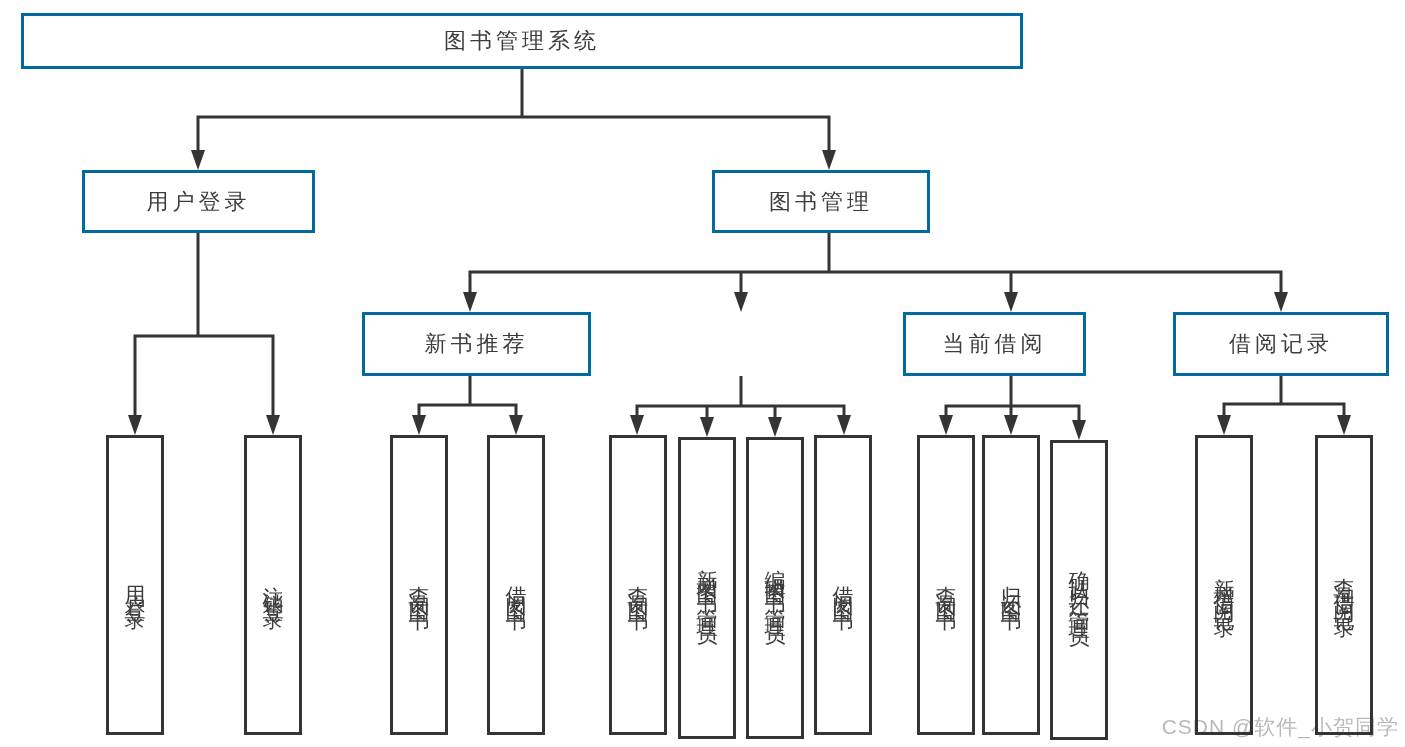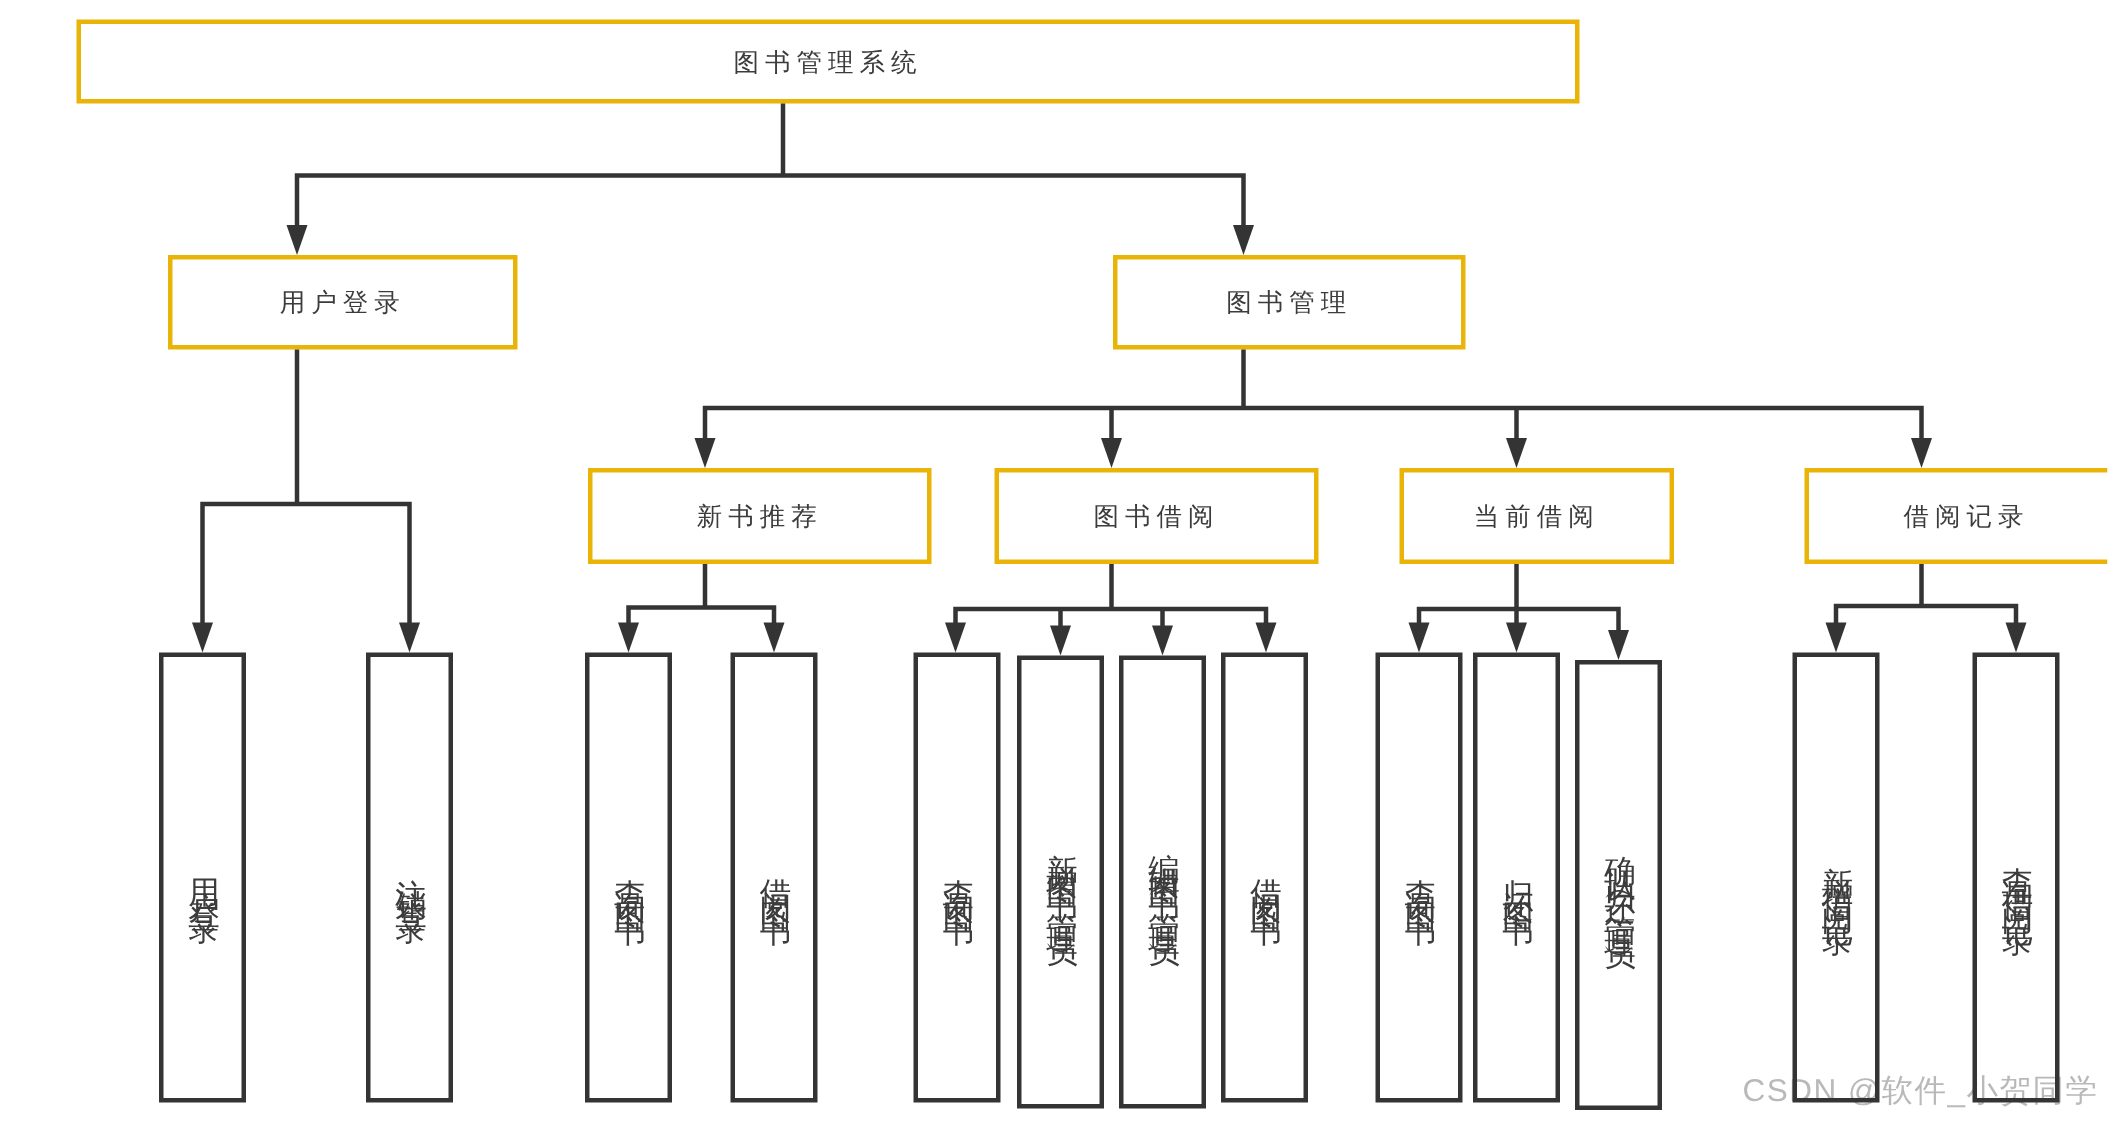--- a/index.html
+++ b/index.html
@@ -18,17 +18,16 @@
   .box {
     position: absolute;
     box-sizing: border-box;
-    border: 3px solid #eab308;
+    border: 3px solid #0369a1;
     background: transparent;
     display: flex;
     align-items: center;
     justify-content: center;
     color: #3c3c3c;
-    font-size: 17px;
+    font-size: 22px;
     letter-spacing: 4px;
     z-index: 2;
     white-space: nowrap;
-    margin-left: 30px;
   }
   .vbox {
     position: absolute;

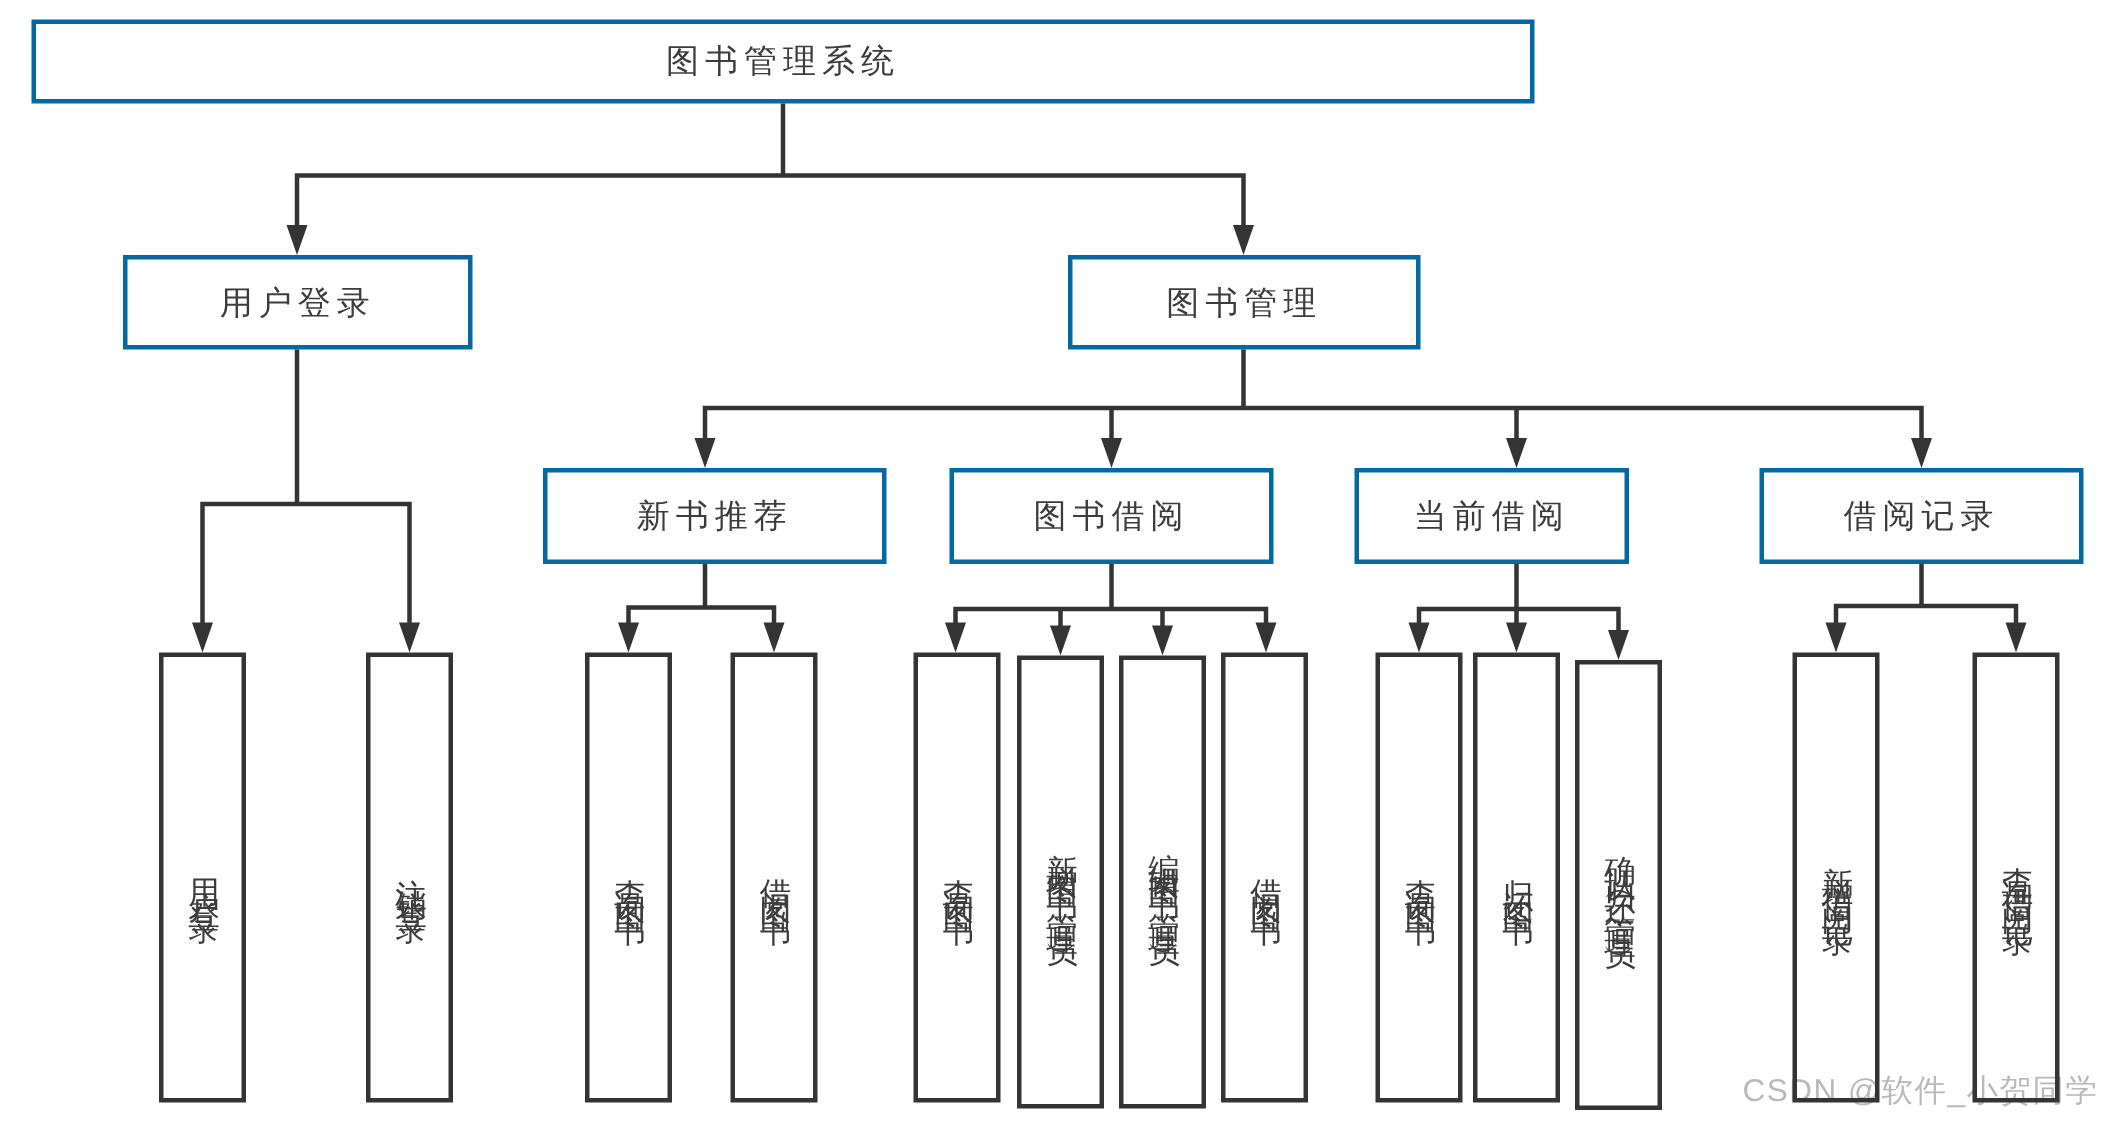--- a/index.html
+++ b/index.html
@@ -73,7 +73,7 @@
   <div class="box" style="left:21px; top:13px; width:1002px; height:56px;">图书管理系统</div>
 
   <div class="box" style="left:82px; top:170px; width:233px; height:63px;">用户登录</div>
-  <div class="box" style="left:712px; top:170px; width:235px; height:63px;">图书管理</div>
+  <div class="box" style="left:712px; top:170px; width:218px; height:63px;">图书管理</div>
 
   <div class="box" style="left:362px; top:312px; width:229px; height:64px;">新书推荐</div>
   <div class="box" style="left:633px; top:312px; width:216px; height:64px;">图书借阅</div>

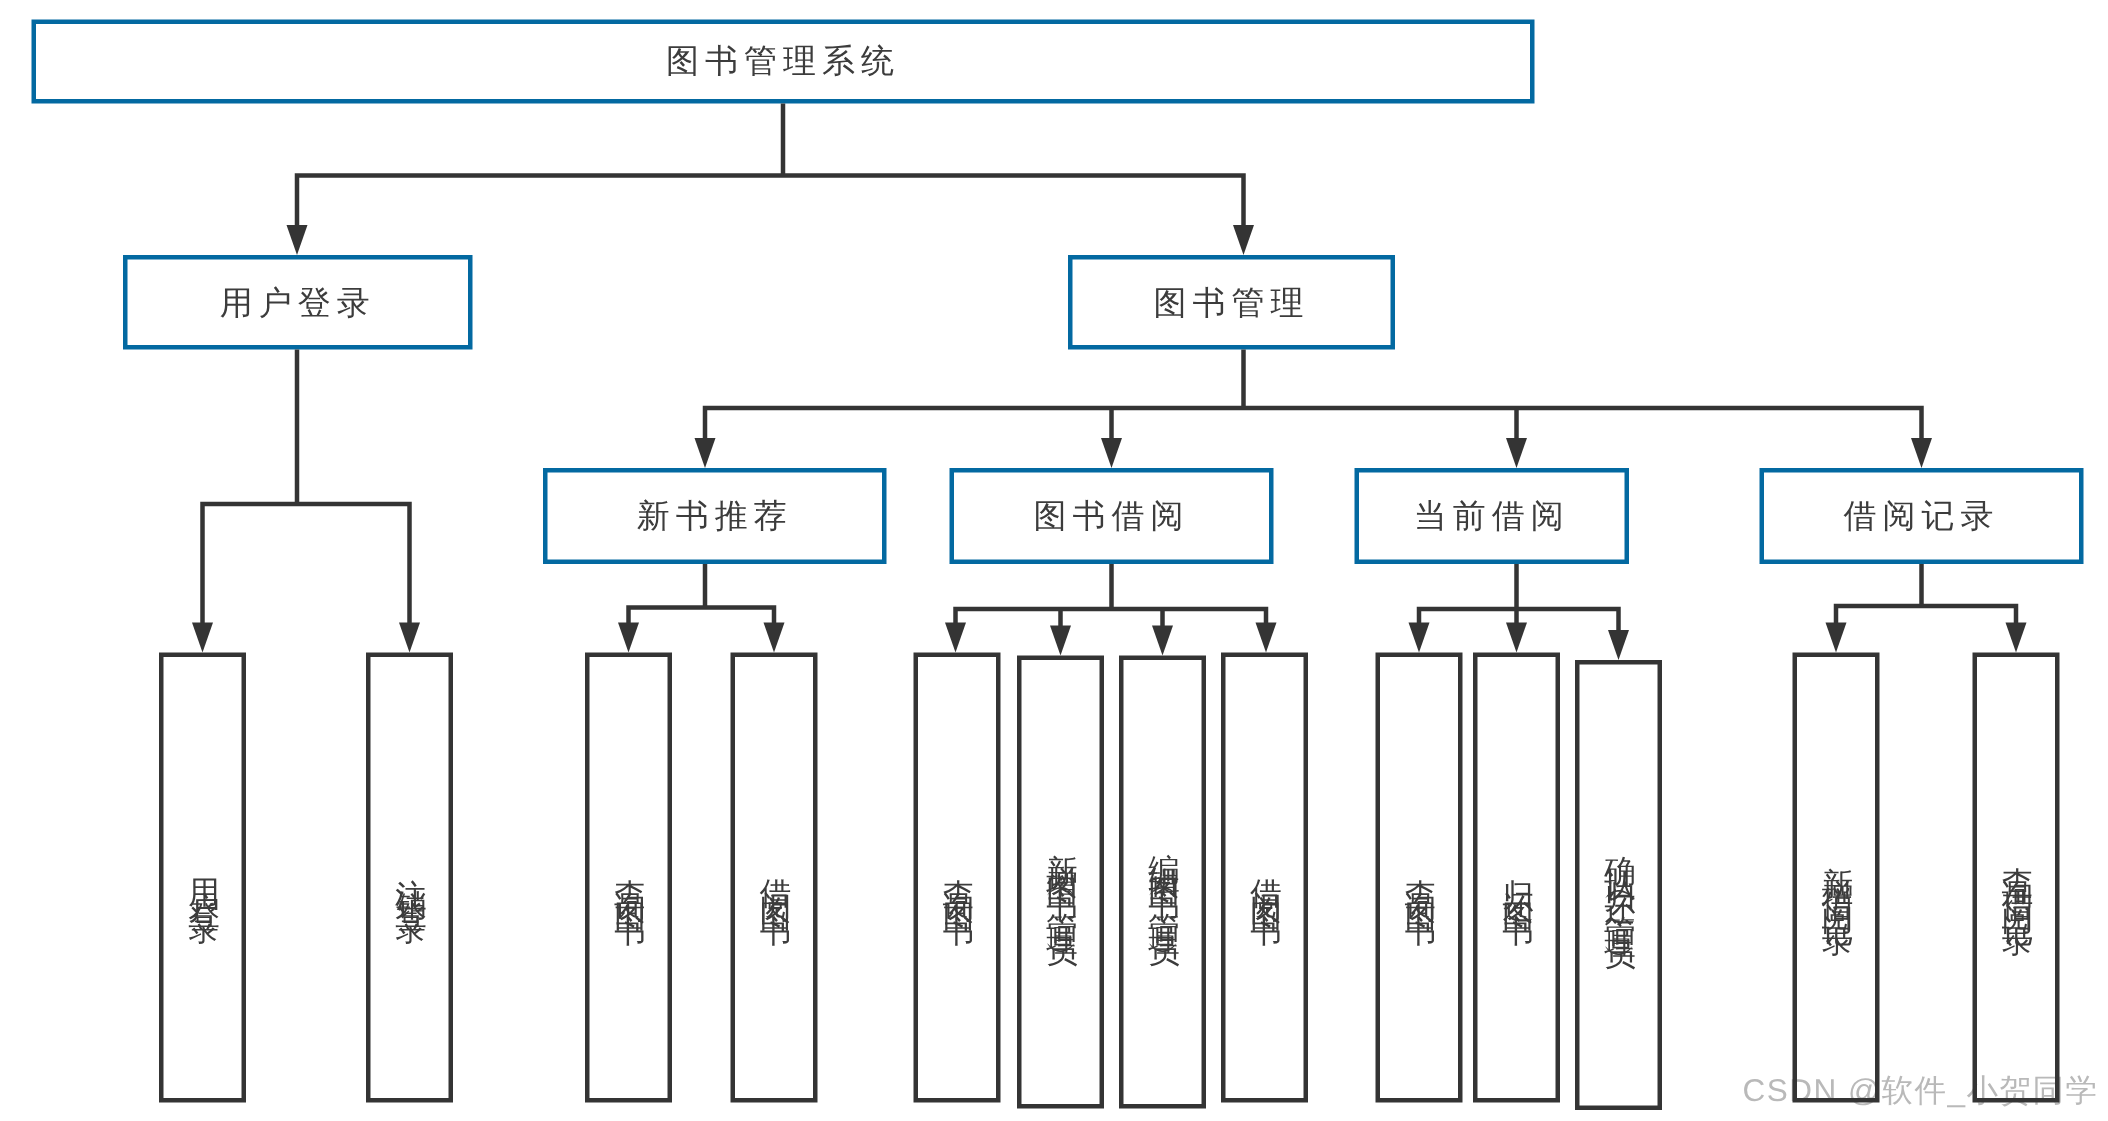--- a/index.html
+++ b/index.html
@@ -76,7 +76,6 @@
   <div class="box" style="left:712px; top:170px; width:218px; height:63px;">图书管理</div>
 
   <div class="box" style="left:362px; top:312px; width:229px; height:64px;">新书推荐</div>
-  <div class="box" style="left:633px; top:312px; width:216px; height:64px;">图书借阅</div>
   <div class="box" style="left:903px; top:312px; width:183px; height:64px;">当前借阅</div>
   <div class="box" style="left:1173px; top:312px; width:216px; height:64px;">借阅记录</div>
 

